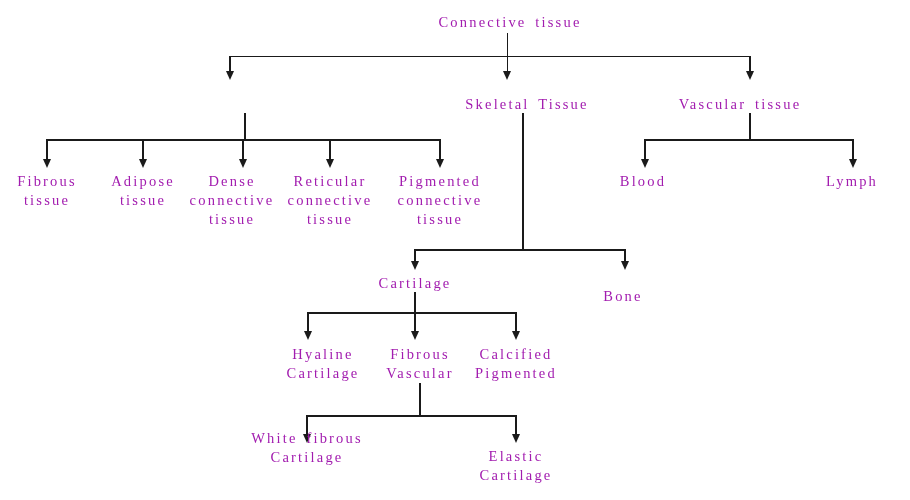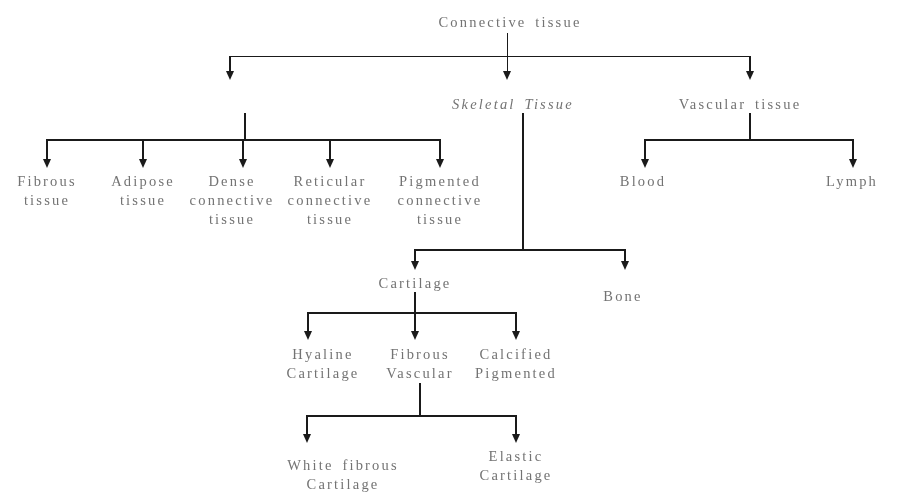--- a/index.html
+++ b/index.html
@@ -24,7 +24,7 @@
     line-height: 19px;
     letter-spacing: 2.2px;
     word-spacing: 3px;
-    color: #737373;
+    color: #a21caf;
   }
   .hline, .vline { position: absolute; background: #1a1a1a; }
   .hline { height: 1.6px; }

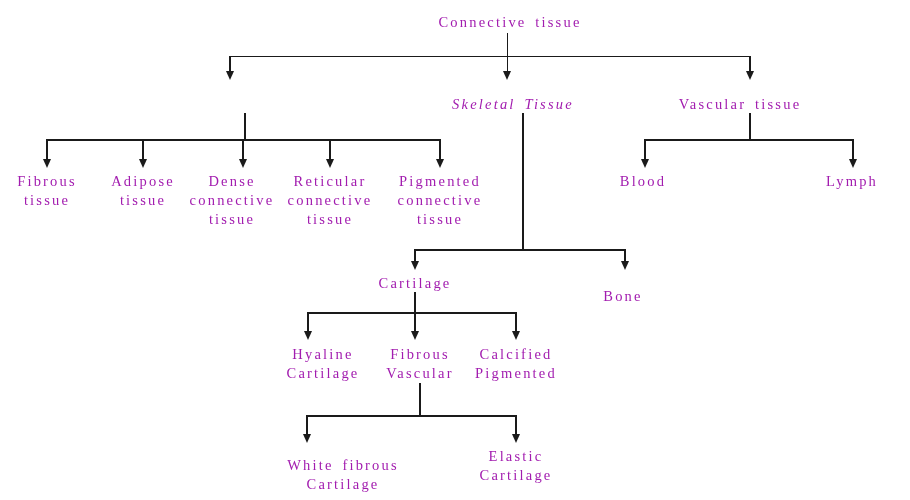--- a/index.html
+++ b/index.html
@@ -52,7 +52,7 @@
   <div class="vline" style="left:749px; top:55.5px; height:16px;"></div>
   <div class="arrowhead" style="left:745.5px; top:71px;"></div>
 
-  <div class="node" style="left:513px; top:95px;font-style:italic;">Skeletal Tissue</div>
+  <div class="node" style="left:527px; top:95px;">Skeletal Tissue</div>
   <div class="node" style="left:740px; top:95px;">Vascular tissue</div>
 
   <div class="vline" style="left:244px; top:113px; height:27px;"></div>

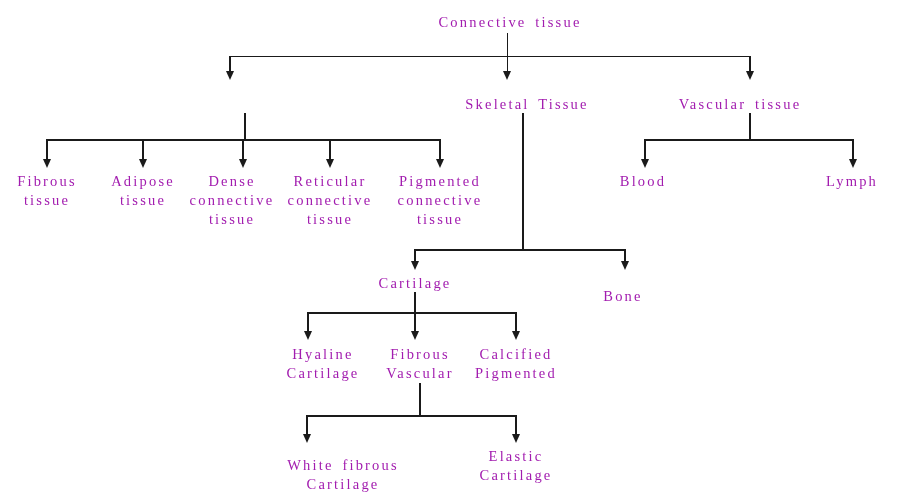--- a/index.html
+++ b/index.html
@@ -124,7 +124,7 @@
   <div class="vline" style="left:515.2px; top:415px; height:20px;"></div>
   <div class="arrowhead" style="left:511.5px; top:434px;"></div>
 
-  <div class="node" style="left:307px; top:456px;margin-left:36px;">White fibrous
+  <div class="node" style="left:307px; top:429px;">White fibrous
 Cartilage</div>
   <div class="node" style="left:516px; top:447px;">Elastic
 Cartilage</div>

